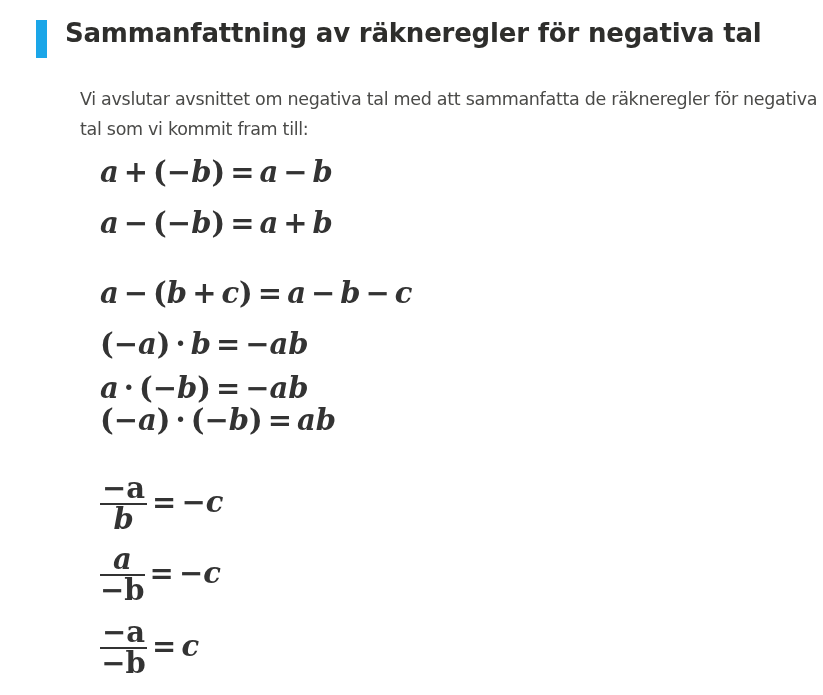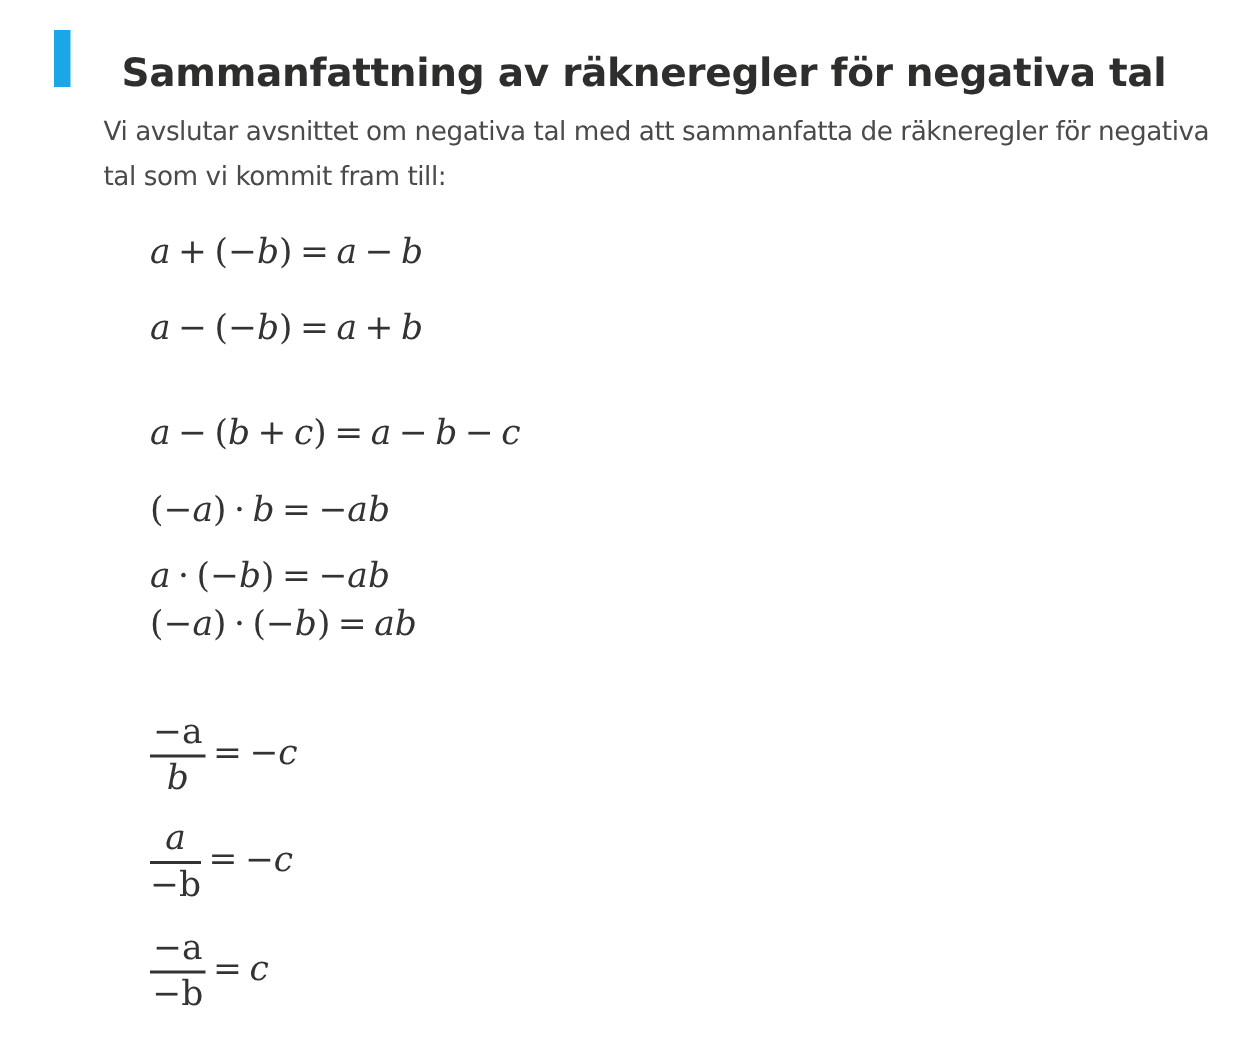--- a/index.html
+++ b/index.html
@@ -5,7 +5,7 @@
   html, body { margin: 0; padding: 0; background: #ffffff; }
   body { width: 823px; height: 695px; position: relative; overflow: hidden; }
   .accent-bar { position: absolute; left: 36px; top: 20px; width: 11px; height: 38px; background: #1ba6e8; }
-  .title { position: absolute; left: 65px; top: 18px; margin: 16px; font-family: "DejaVu Sans", sans-serif; font-weight: bold; font-size: 26px; color: #2e2e2c; letter-spacing: -0.2px; white-space: nowrap; }
+  .title { position: absolute; left: 65px; top: 18px; margin: 0; font-family: "DejaVu Sans", sans-serif; font-weight: bold; font-size: 26px; color: #2e2e2c; letter-spacing: -0.2px; white-space: nowrap; }
   .intro { position: absolute; left: 65px; top: 69px; width: 740px; margin: 4px; font-family: "DejaVu Sans", sans-serif; font-size: 17.5px; line-height: 30px; color: #4a4a48; letter-spacing: -0.3px; }
   .math { font-family: "DejaVu Serif", serif; font-size: 23px; color: #333333; position: absolute; left: 100px; white-space: nowrap; }
   .math i { font-style: italic; }

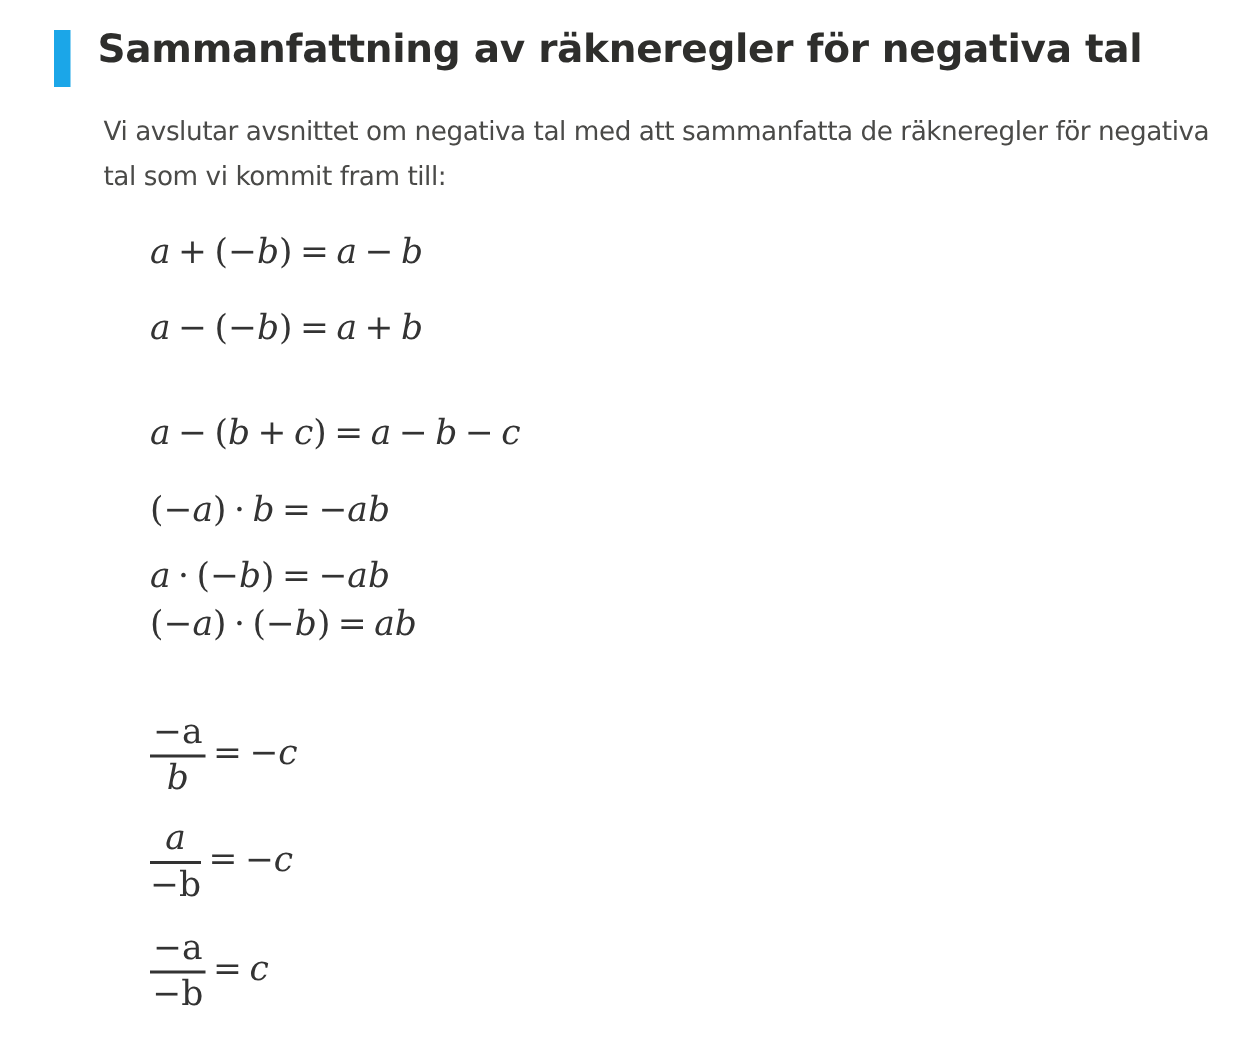--- a/index.html
+++ b/index.html
@@ -6,7 +6,7 @@
   body { width: 823px; height: 695px; position: relative; overflow: hidden; }
   .accent-bar { position: absolute; left: 36px; top: 20px; width: 11px; height: 38px; background: #1ba6e8; }
   .title { position: absolute; left: 65px; top: 18px; margin: 0; font-family: "DejaVu Sans", sans-serif; font-weight: bold; font-size: 26px; color: #2e2e2c; letter-spacing: -0.2px; white-space: nowrap; }
-  .intro { position: absolute; left: 65px; top: 69px; width: 740px; margin: 4px; font-family: "DejaVu Sans", sans-serif; font-size: 17.5px; line-height: 30px; color: #4a4a48; letter-spacing: -0.3px; }
+  .intro { position: absolute; left: 65px; top: 69px; width: 740px; margin: 15px; font-family: "DejaVu Sans", sans-serif; font-size: 17.5px; line-height: 30px; color: #4a4a48; letter-spacing: -0.3px; }
   .math { font-family: "DejaVu Serif", serif; font-size: 23px; color: #333333; position: absolute; left: 100px; white-space: nowrap; }
   .math i { font-style: italic; }
   .op { padding: 0 5px; }

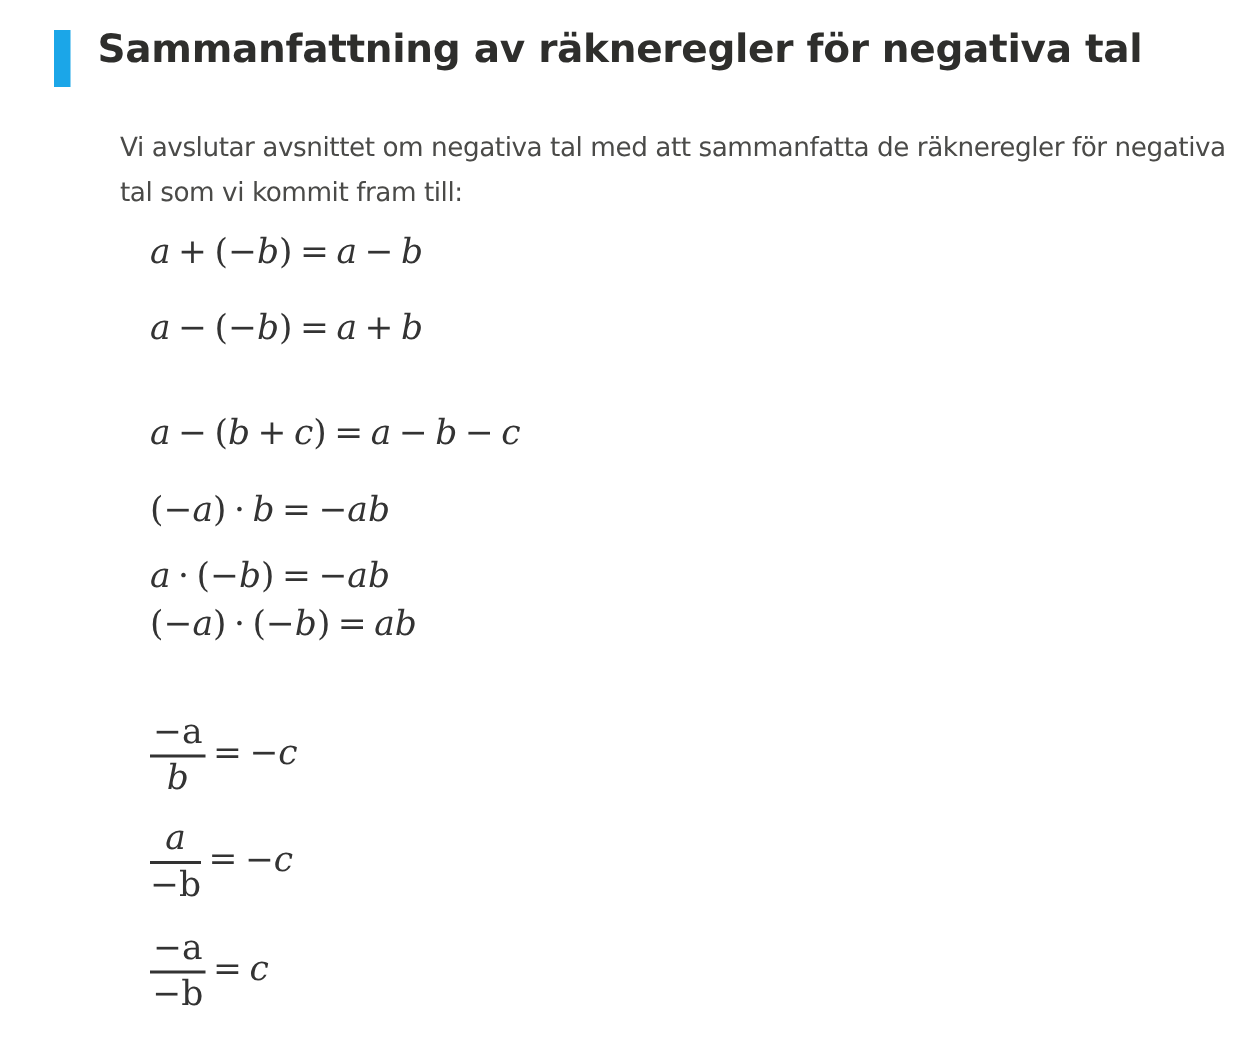--- a/index.html
+++ b/index.html
@@ -7,7 +7,7 @@
   .accent-bar { position: absolute; left: 36px; top: 20px; width: 11px; height: 38px; background: #1ba6e8; }
   .title { position: absolute; left: 65px; top: 18px; margin: 0; font-family: "DejaVu Sans", sans-serif; font-weight: bold; font-size: 26px; color: #2e2e2c; letter-spacing: -0.2px; white-space: nowrap; }
   .intro { position: absolute; left: 65px; top: 69px; width: 740px; margin: 15px; font-family: "DejaVu Sans", sans-serif; font-size: 17.5px; line-height: 30px; color: #4a4a48; letter-spacing: -0.3px; }
-  .math { font-family: "DejaVu Serif", serif; font-size: 23px; color: #333333; position: absolute; left: 100px; white-space: nowrap; }
+  .math { font-family: "DejaVu Serif", serif; font-size: 29px; color: #333333; position: absolute; left: 100px; white-space: nowrap; font-weight: bold; }
   .math i { font-style: italic; }
   .op { padding: 0 5px; }
   .frac { display: inline-block; vertical-align: middle; text-align: center; }

